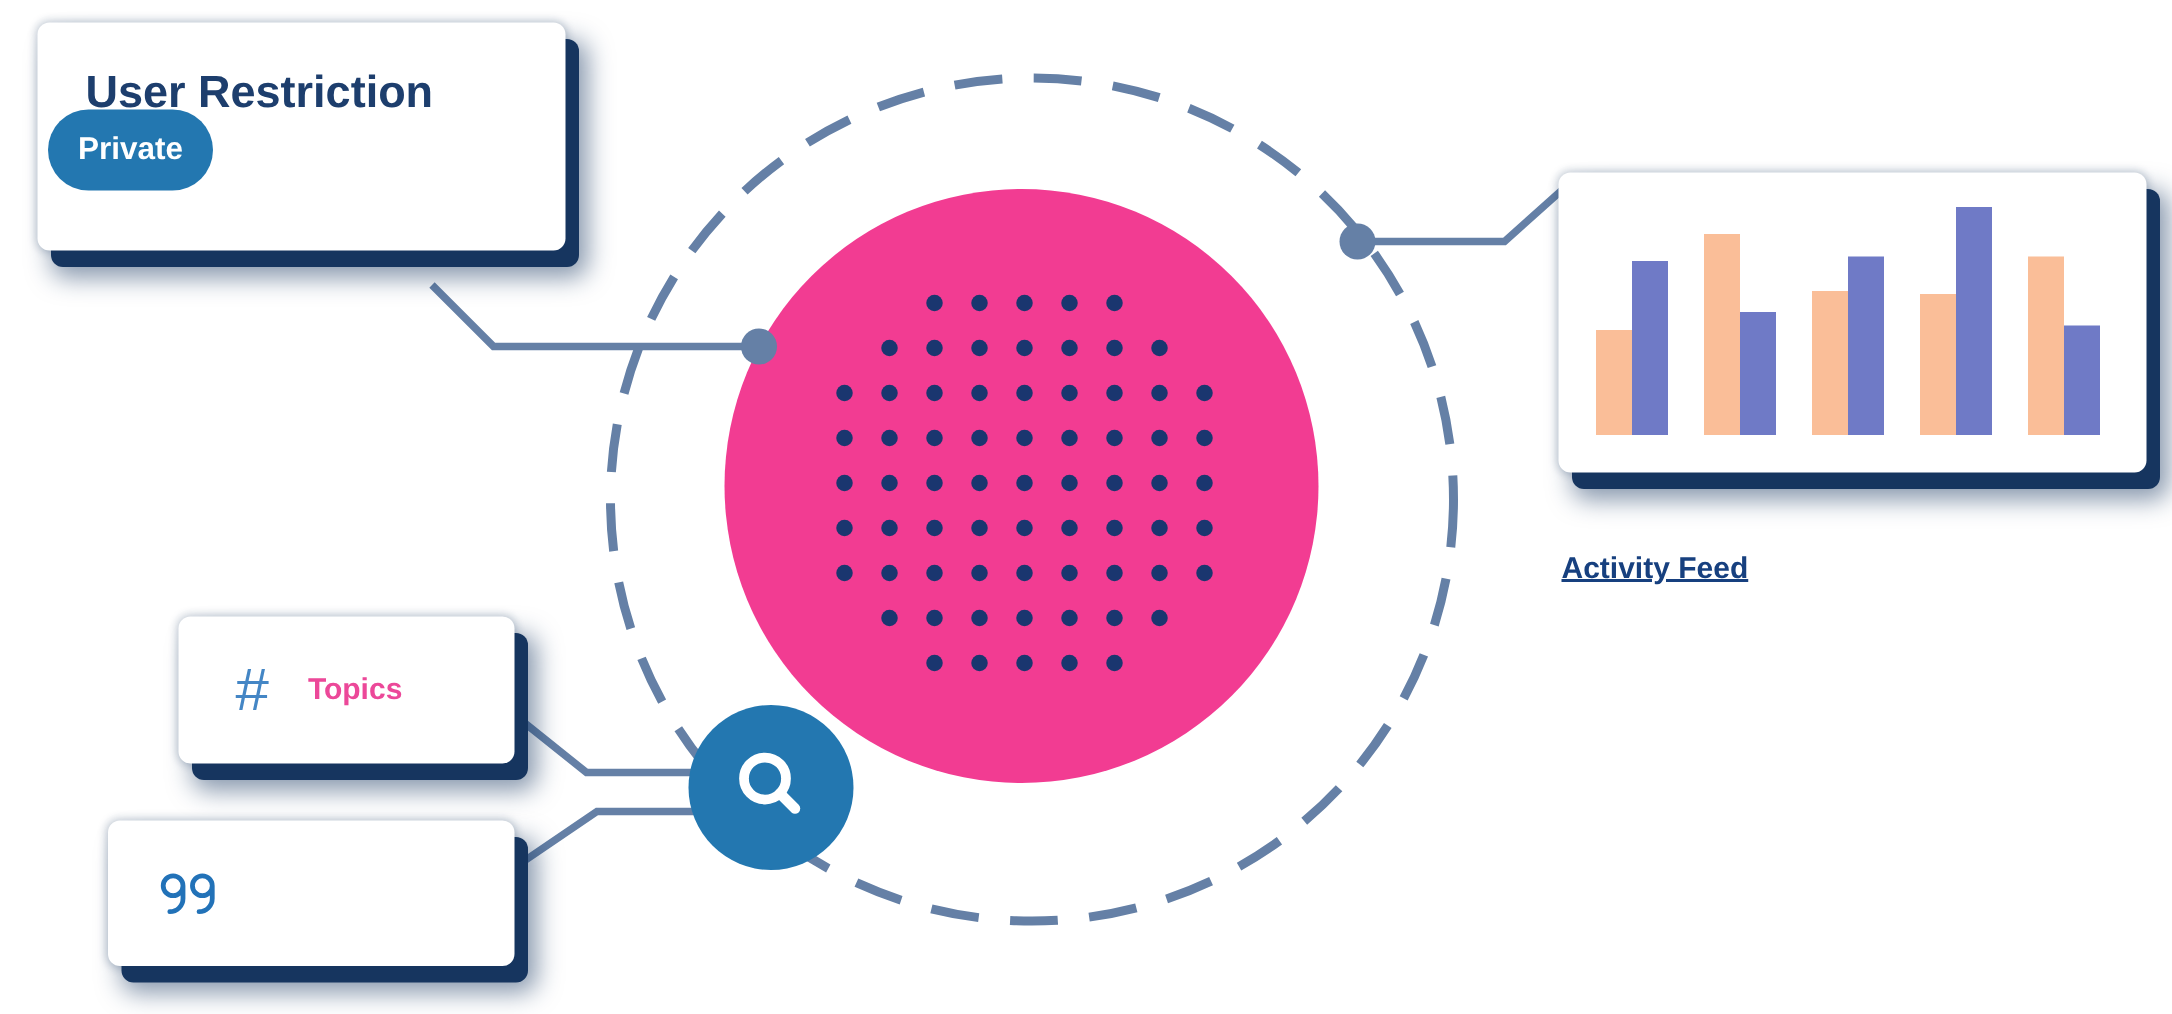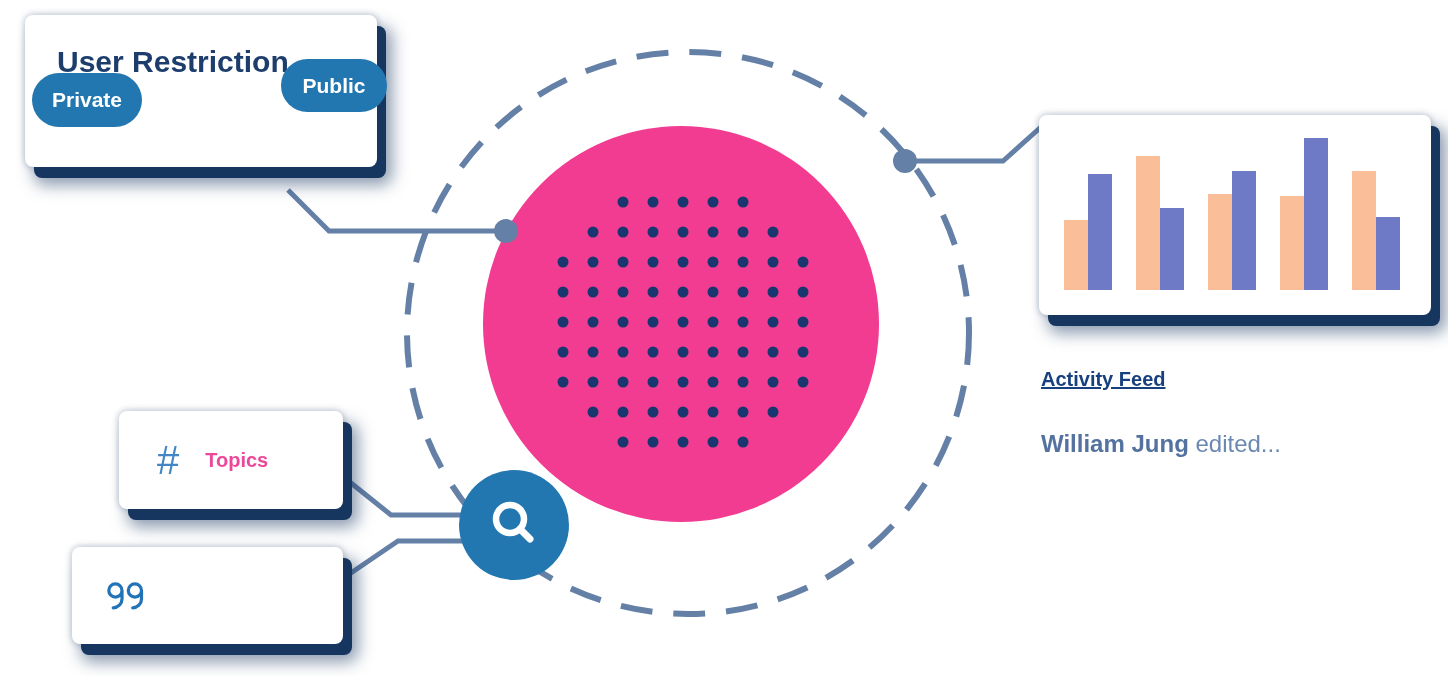--- a/index.html
+++ b/index.html
@@ -153,7 +153,6 @@
     <div class="ur-title">User Restriction</div>
   </div>
   <button class="pill pill-private">Private</button>
-  <button class="pill pill-public">Public</button>
 
   <div class="card tk-card topics-card">
     <span class="hash-icon">#</span>

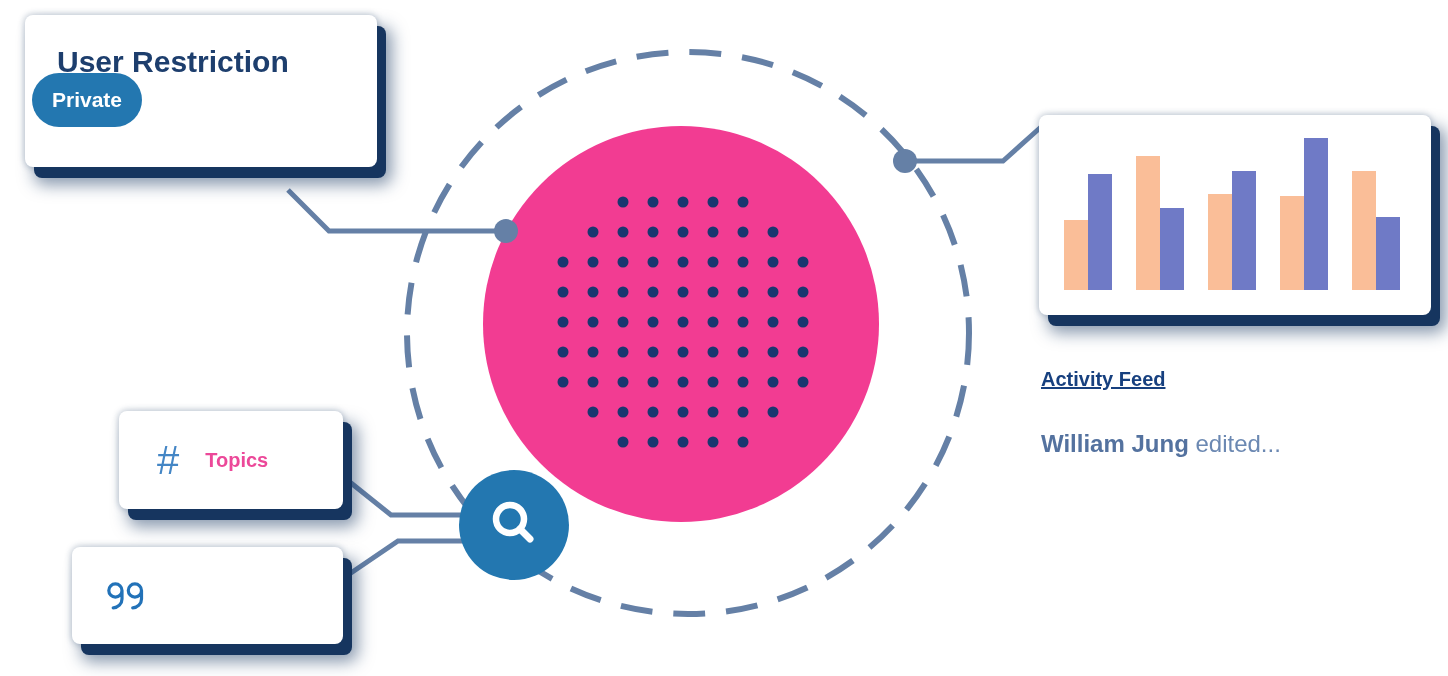--- a/index.html
+++ b/index.html
@@ -193,7 +193,6 @@
 
   <div class="side-title feed-title">Activity Feed</div>
   <div class="feed-list">
-    <div class="feed-row"><span class="feed-name">William Jung</span><span> edited...</span></div>
   </div>
 
 </div>

